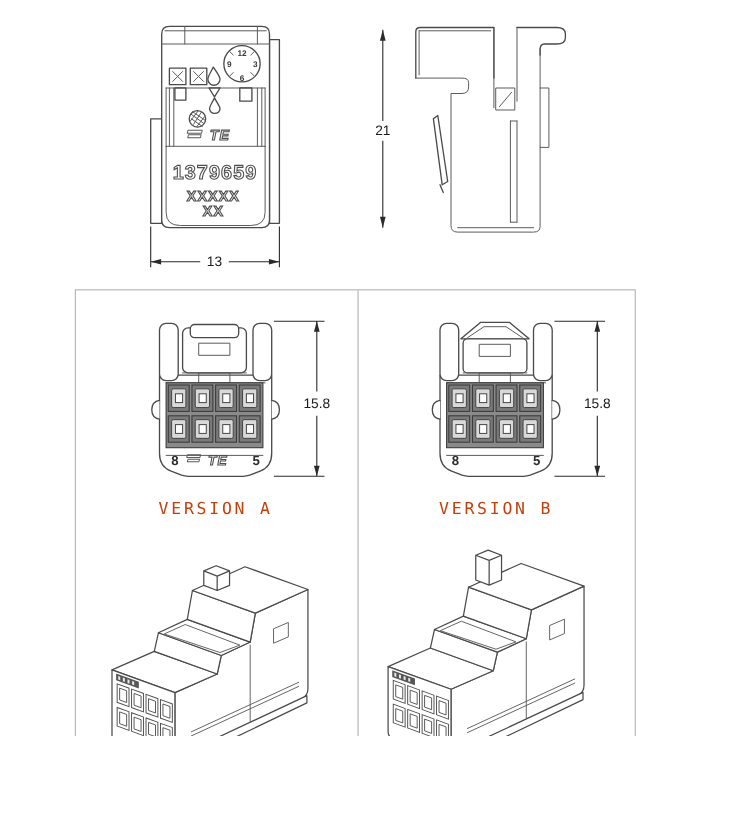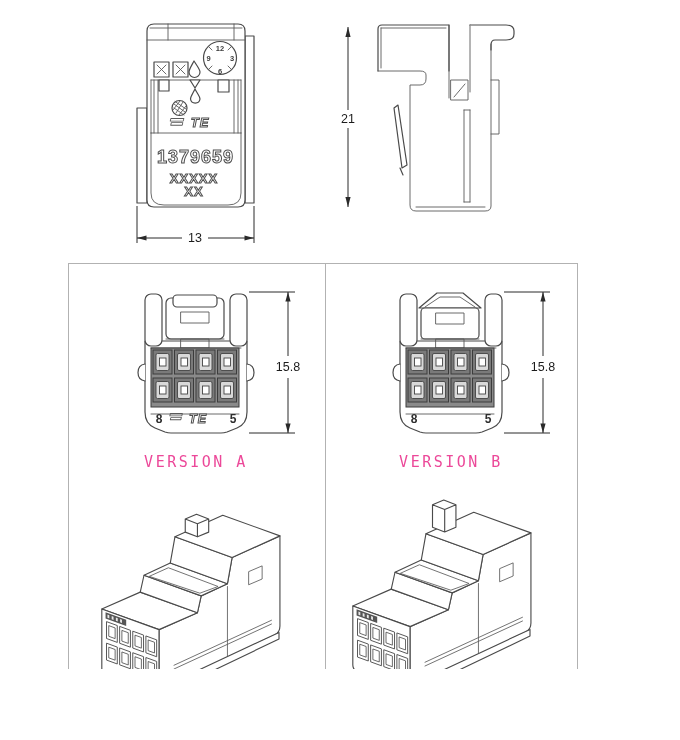--- a/index.html
+++ b/index.html
@@ -18,7 +18,7 @@
   .divider{position:absolute;left:255.5px;top:0;width:1.5px;height:100%;background:#b2b2b2;}
   .version-label{position:absolute;width:160px;height:20px;text-align:center;
                  font-family:"DejaVu Sans Mono","Liberation Mono",monospace;
-                 font-size:15px;letter-spacing:2.5px;color:#ec4899;}
+                 font-size:15px;letter-spacing:2.5px;color:#c2410c;}
   .solidnum{fill:#2e2e2e;font-weight:bold;font-size:12px;}
 </style>
 </head>

